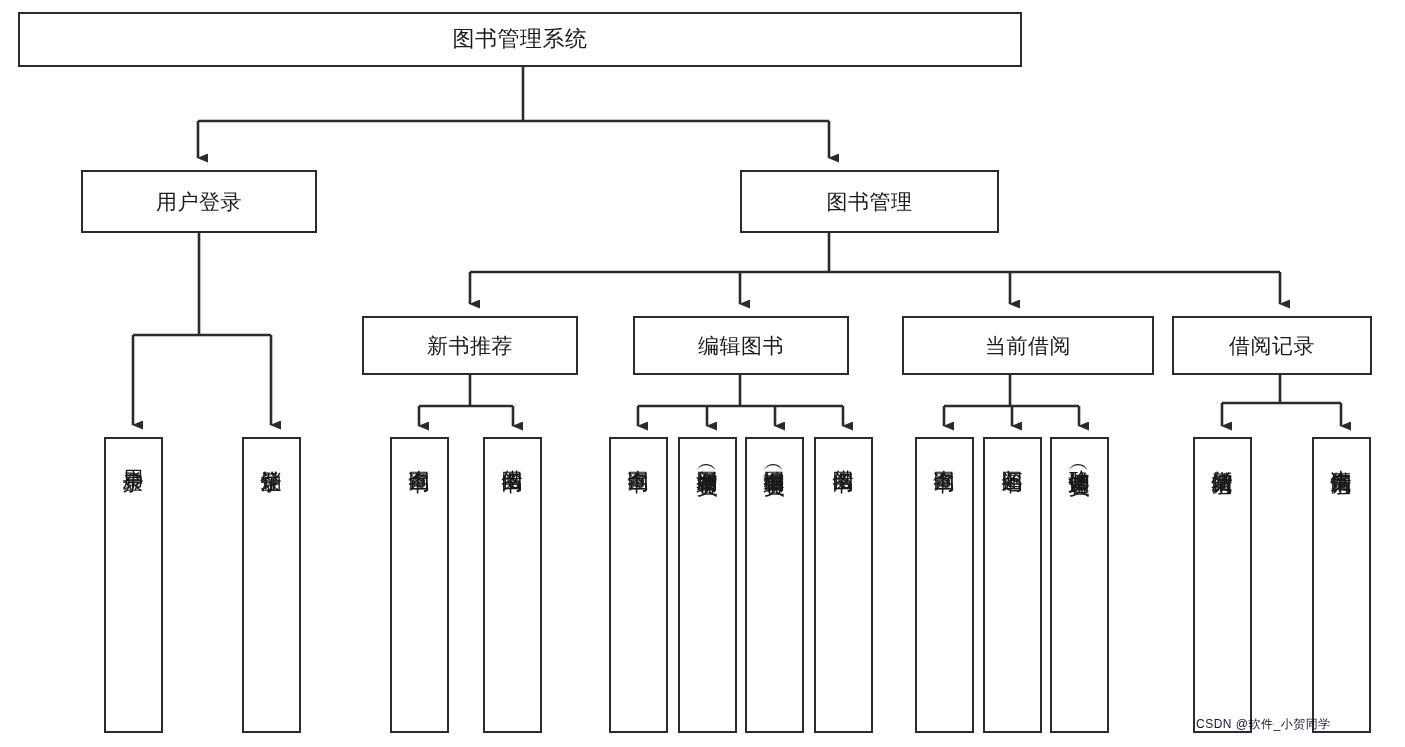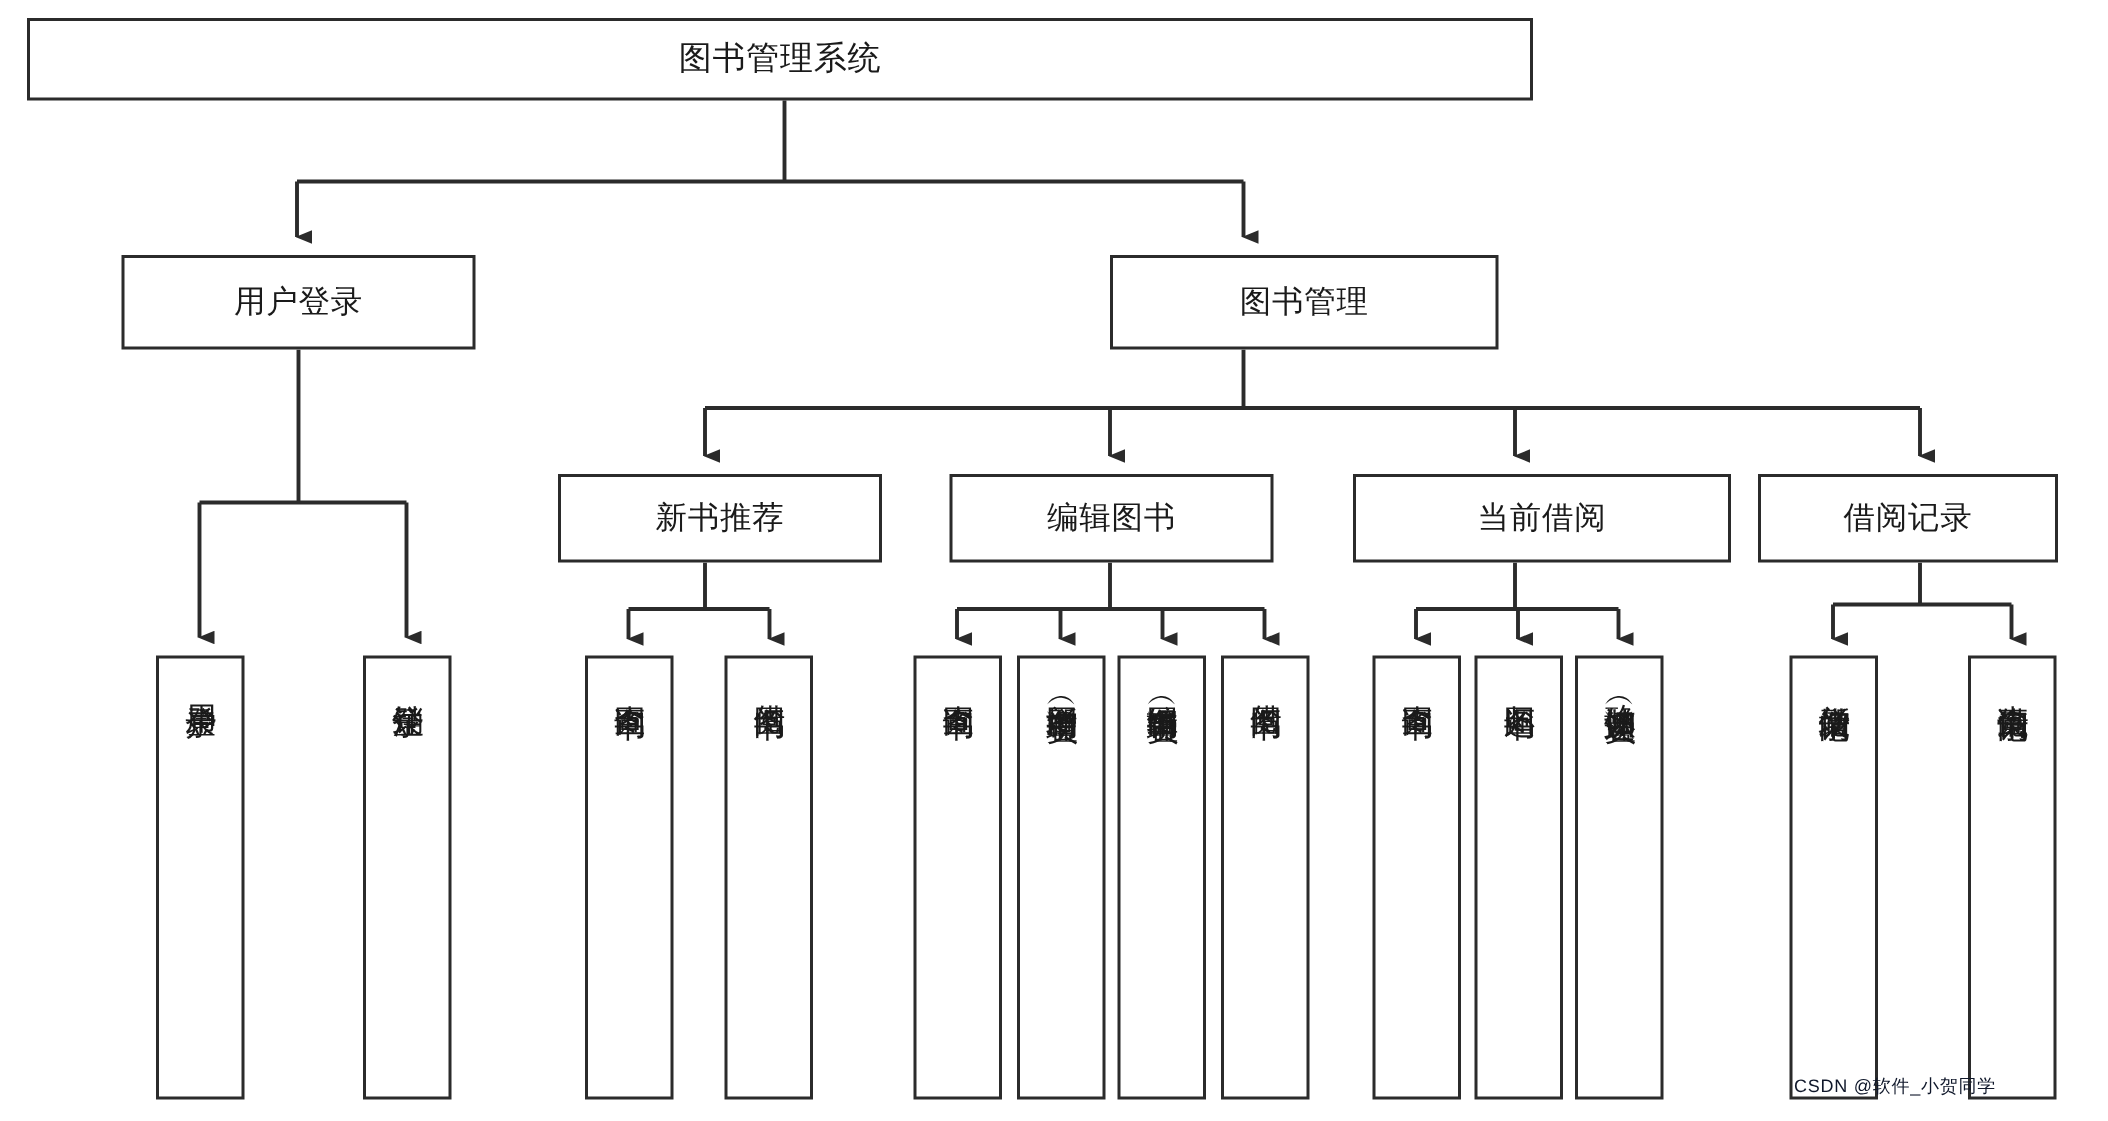--- a/index.html
+++ b/index.html
@@ -134,7 +134,7 @@
     <span class="node-label">图书管理</span>
   </div>
 
-  <div class="node horizontal" style="left:362px; top:316px; width:216px; height:59px;margin-left:10px;">
+  <div class="node horizontal" style="left:362px; top:316px; width:216px; height:59px;">
     <span class="node-label">新书推荐</span>
   </div>
 

